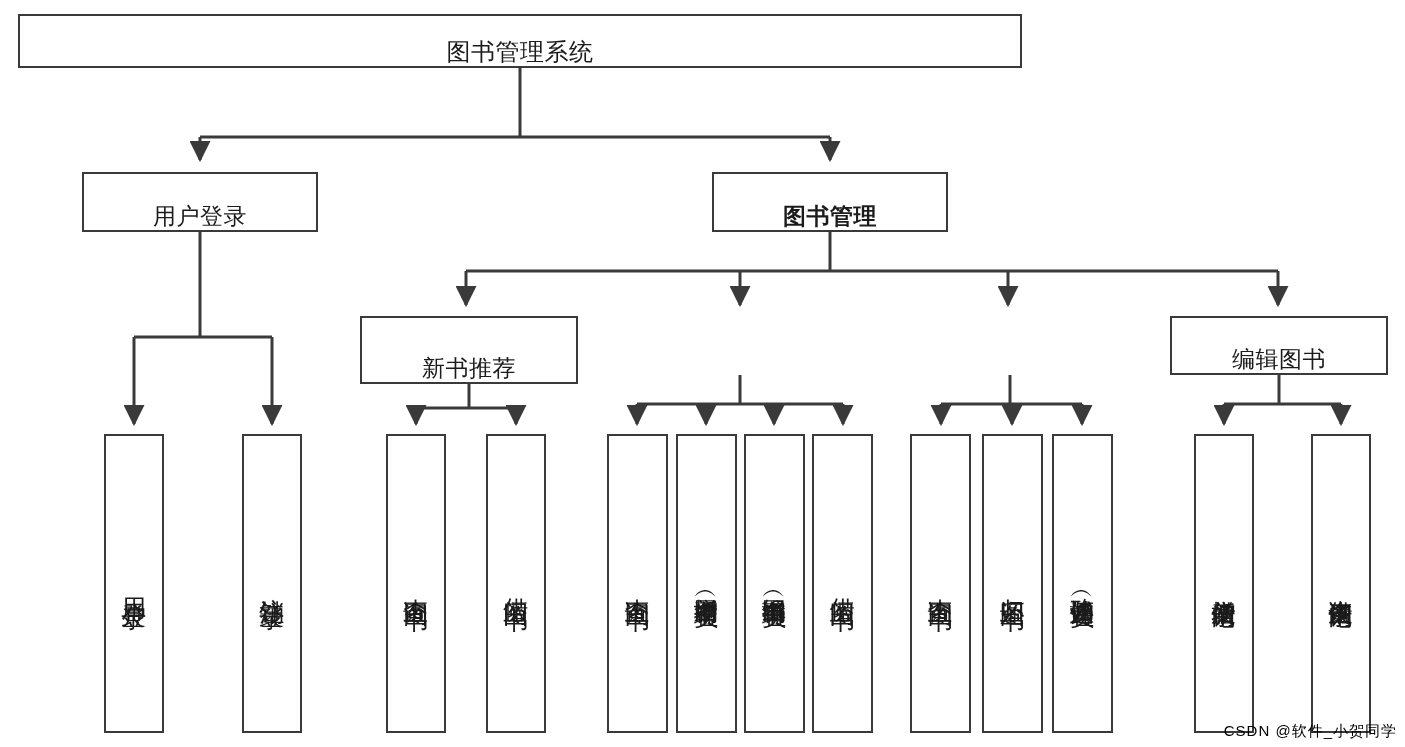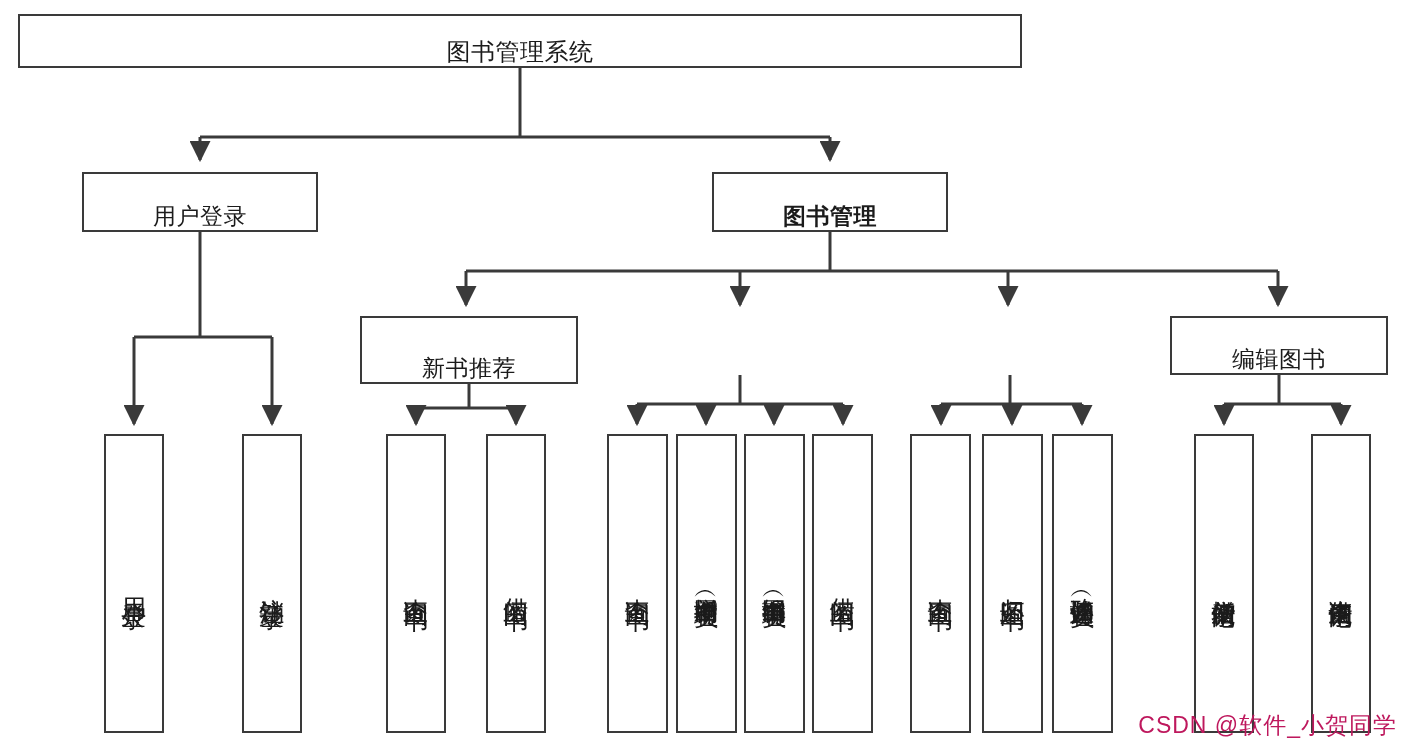--- a/index.html
+++ b/index.html
@@ -66,8 +66,8 @@
     position:absolute;
     right:8px;
     bottom:6px;
-    font-size:23px;
-    color:#be185d;
+    font-size:15px;
+    color:#000000;
     letter-spacing:1px;
     white-space:nowrap;
     user-select:none;

